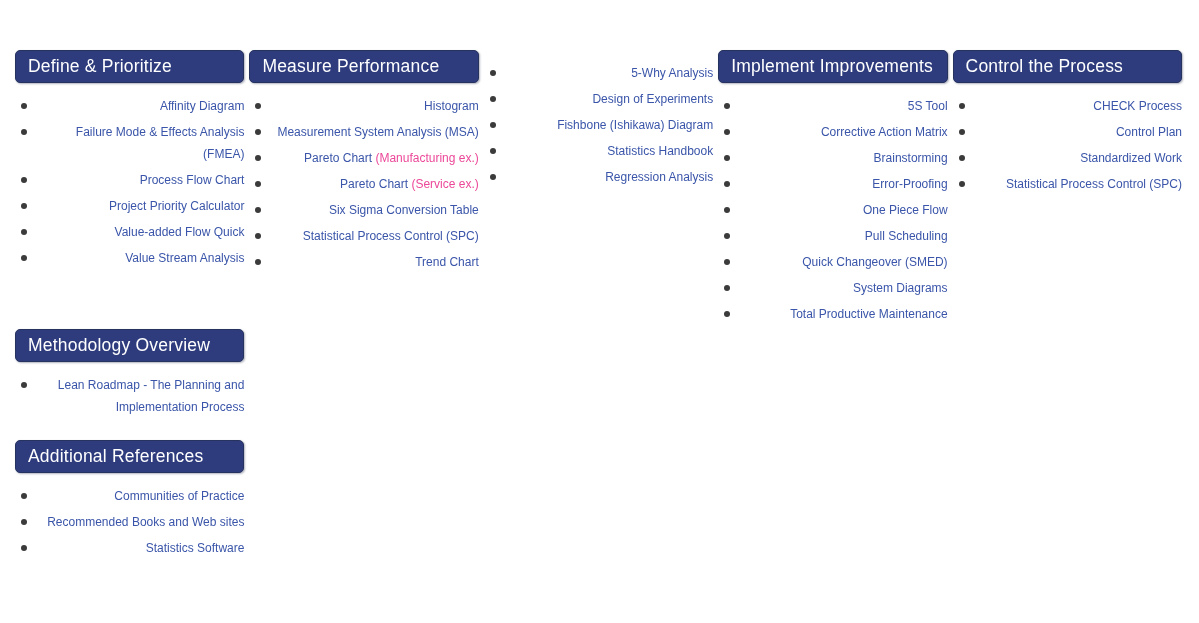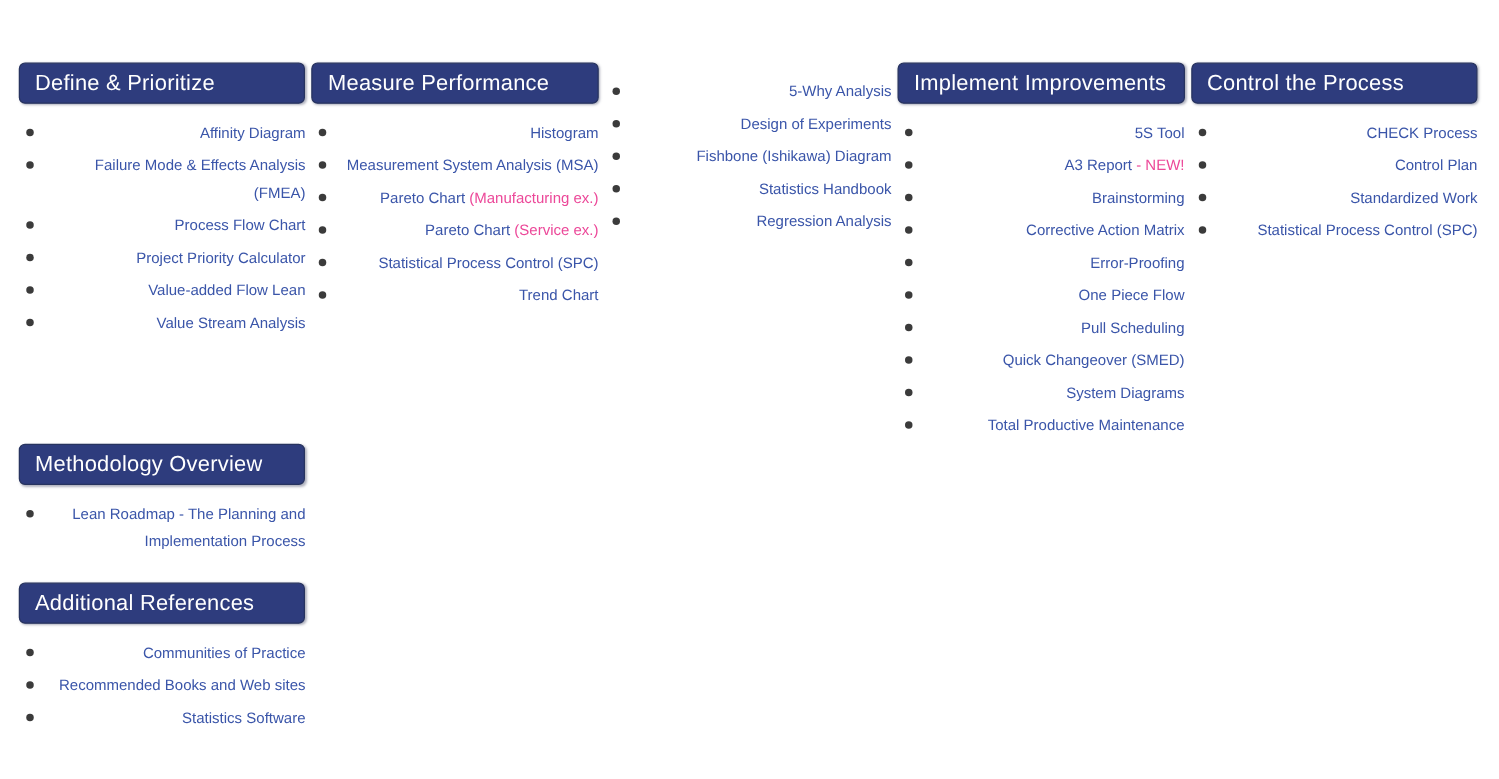--- a/index.html
+++ b/index.html
@@ -137,7 +137,6 @@
         </header>
         <ul class="tool-list">
             <li><a>5S Tool</a></li>
-            <li><a>A3 Report</a><span class="suffix"> - NEW!</span></li>
             <li><a>Brainstorming</a></li>
             <li><a>Corrective Action Matrix</a></li>
             <li><a>Error-Proofing</a></li>

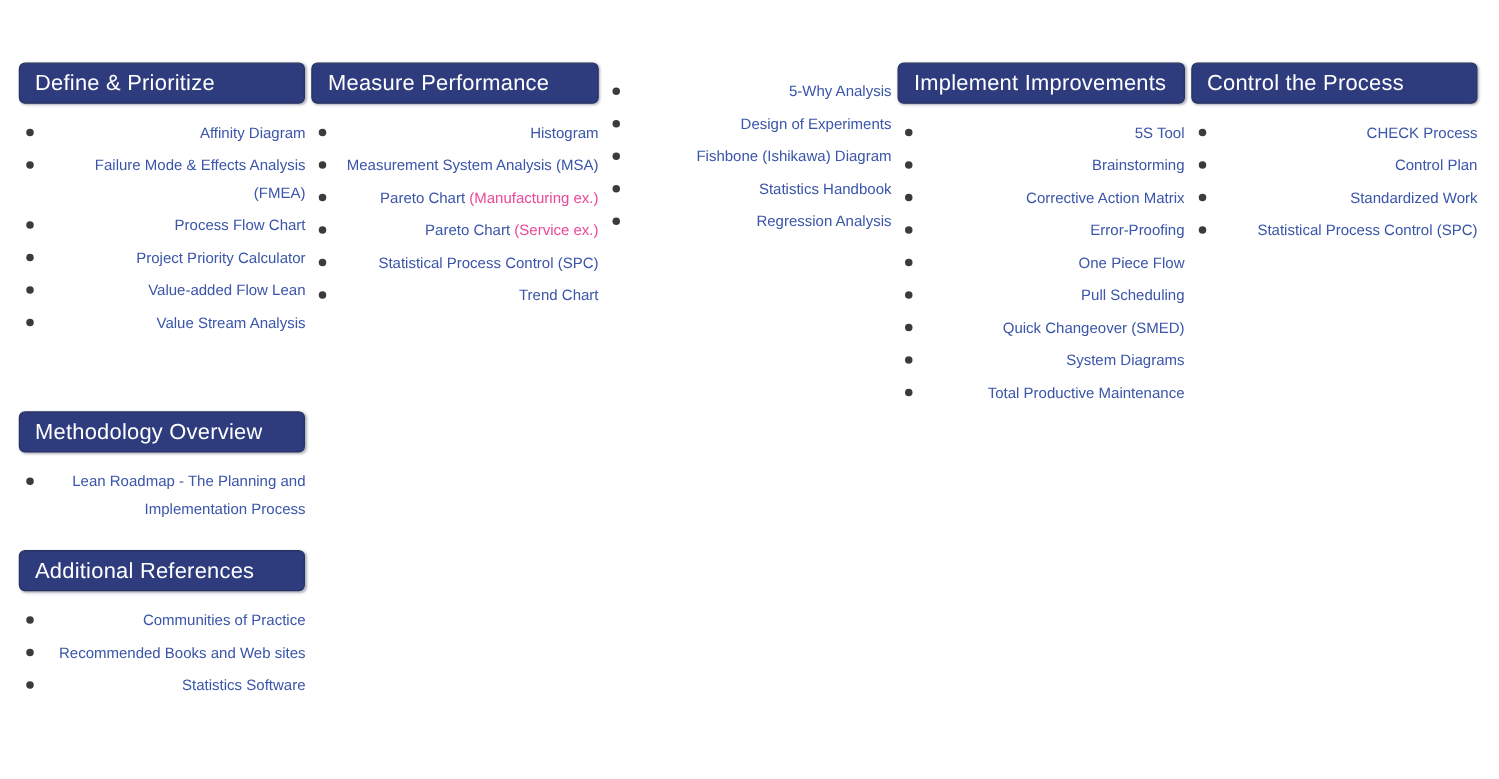--- a/index.html
+++ b/index.html
@@ -137,8 +137,8 @@
         </header>
         <ul class="tool-list">
             <li><a>5S Tool</a></li>
+            <li><a>Corrective Action Matrix</a></li>
             <li><a>Brainstorming</a></li>
-            <li><a>Corrective Action Matrix</a></li>
             <li><a>Error-Proofing</a></li>
             <li><a>One Piece Flow</a></li>
             <li><a>Pull Scheduling</a></li>

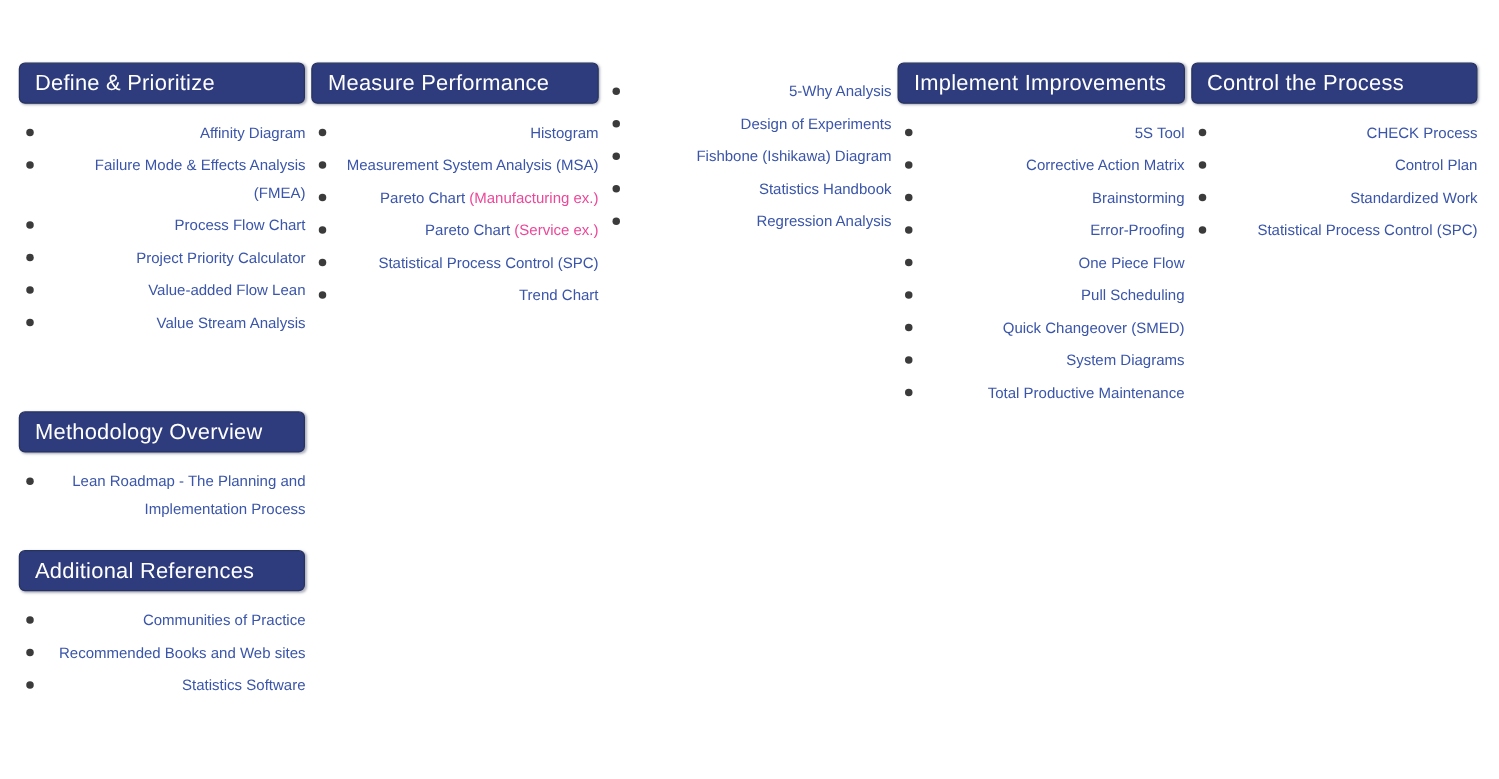--- a/index.html
+++ b/index.html
@@ -112,6 +112,7 @@
             <li><a>Measurement System Analysis (MSA)</a></li>
             <li><a>Pareto Chart</a><span class="suffix"> (Manufacturing ex.)</span></li>
             <li><a>Pareto Chart</a><span class="suffix"> (Service ex.)</span></li>
+            <li><a>Six Sigma Conversion Table</a></li>
             <li><a>Statistical Process Control (SPC)</a></li>
             <li><a>Trend Chart</a></li>
           </ul>

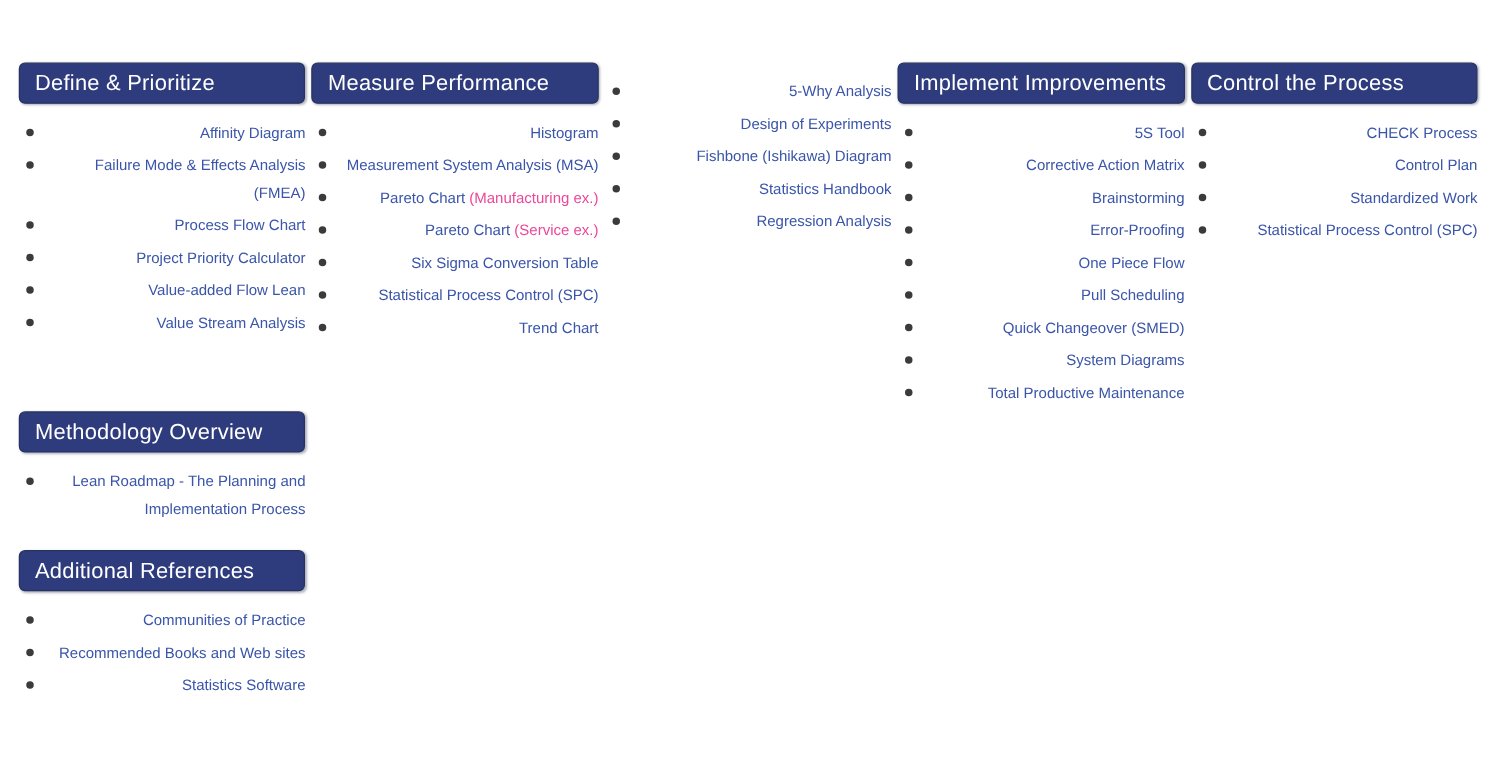--- a/index.html
+++ b/index.html
@@ -96,7 +96,7 @@
             <li><a>Failure Mode &amp; Effects Analysis (FMEA)</a></li>
             <li><a>Process Flow Chart</a></li>
             <li><a>Project Priority Calculator</a></li>
-            <li><a>Value-added Flow Lean</a></li>
+            <li><a>Value-added Flow Quick</a></li>
             <li><a>Value Stream Analysis</a></li>
           </ul>
       </section>

